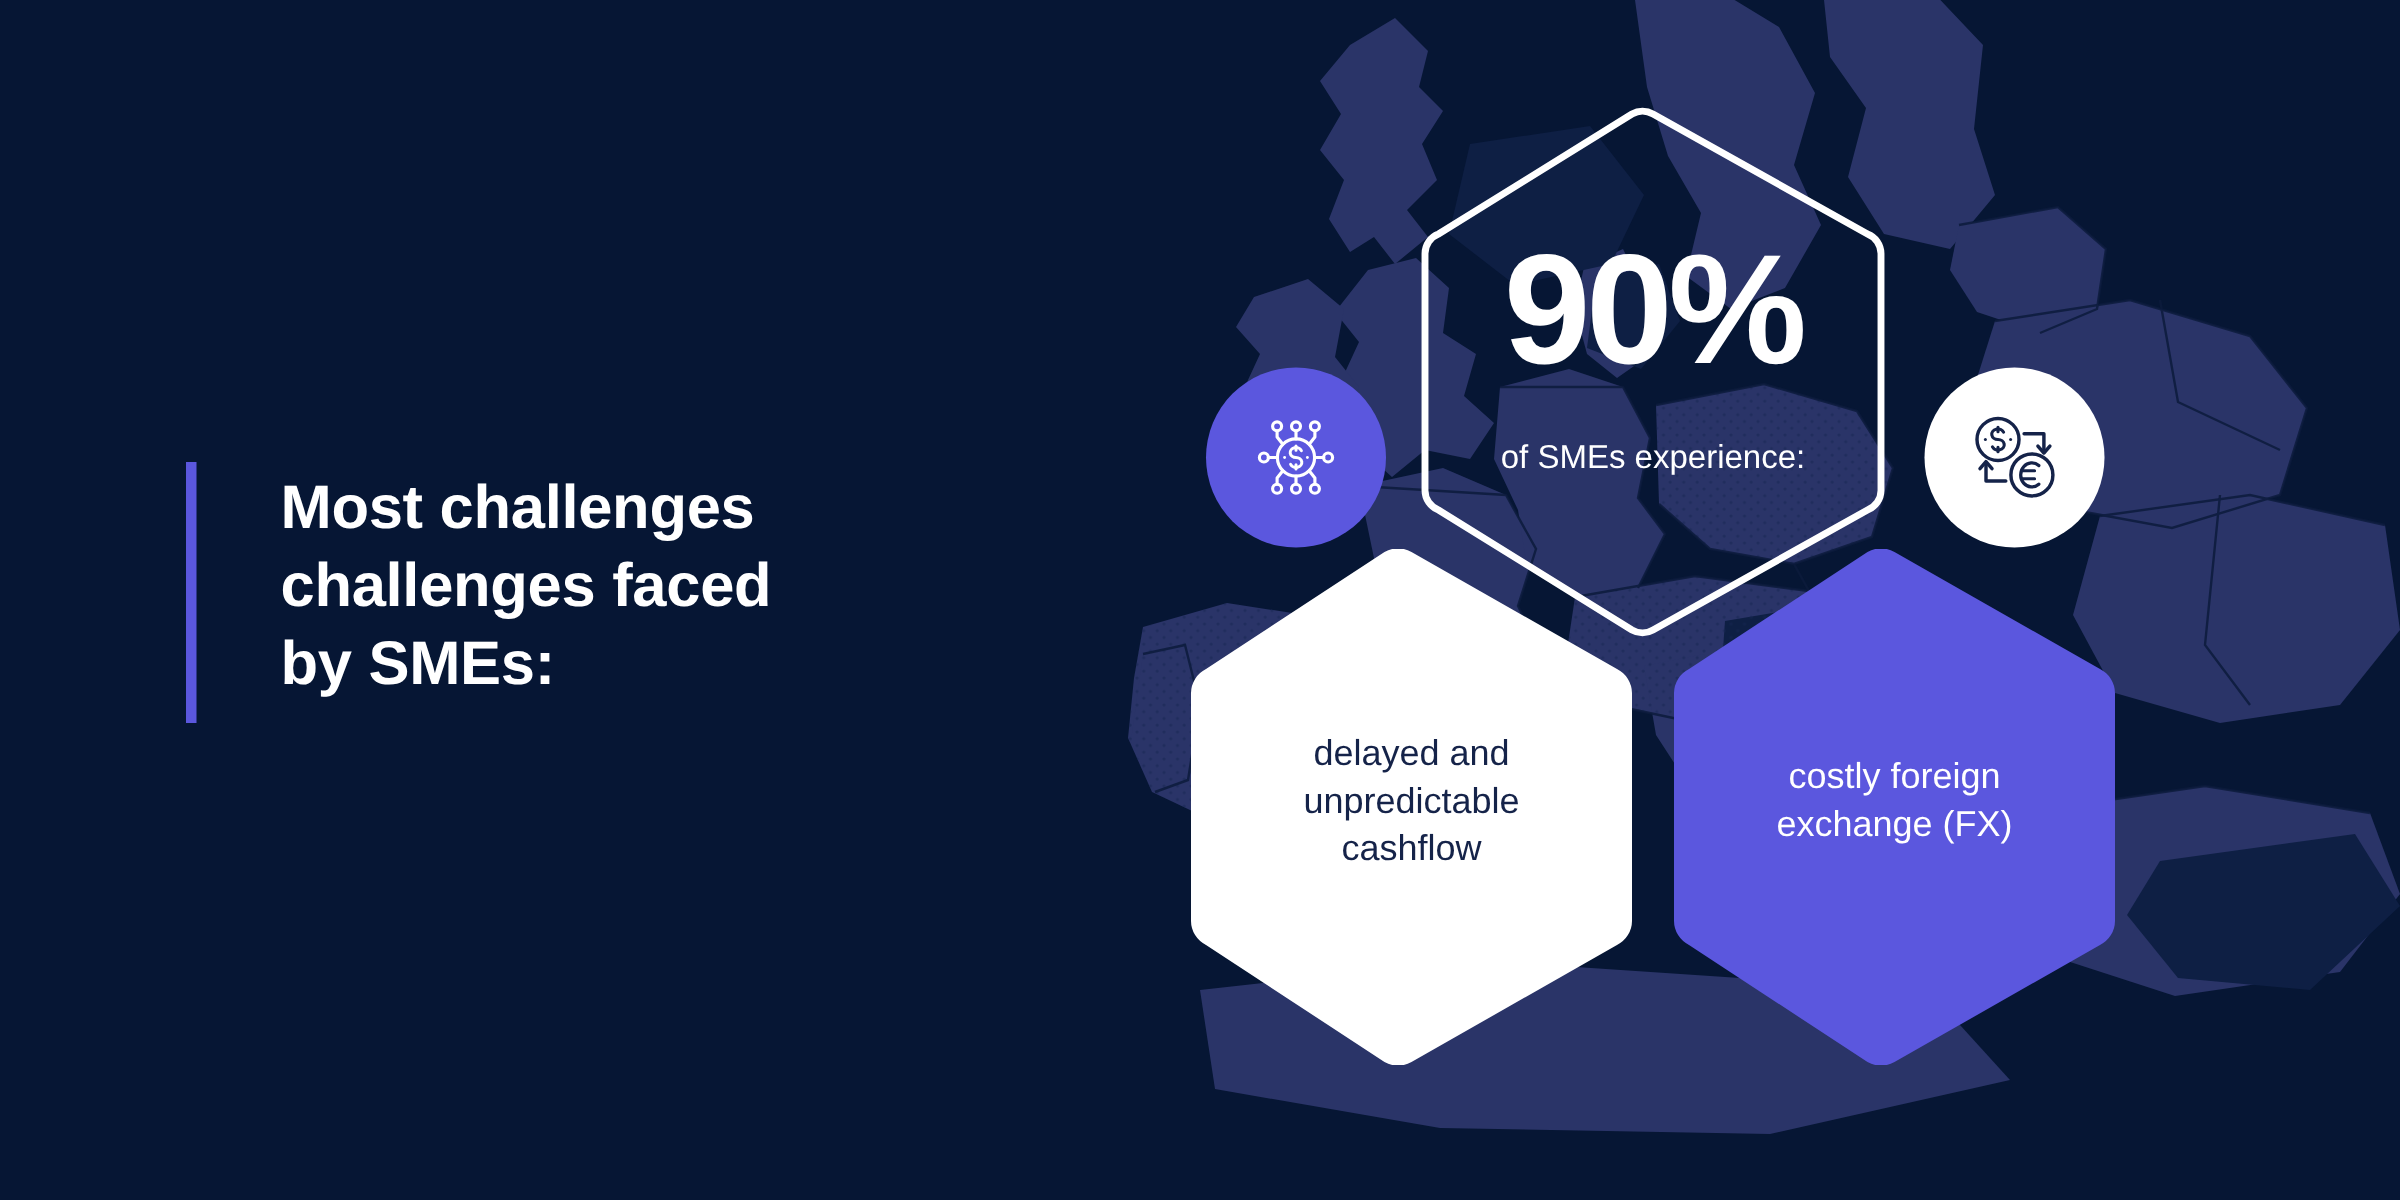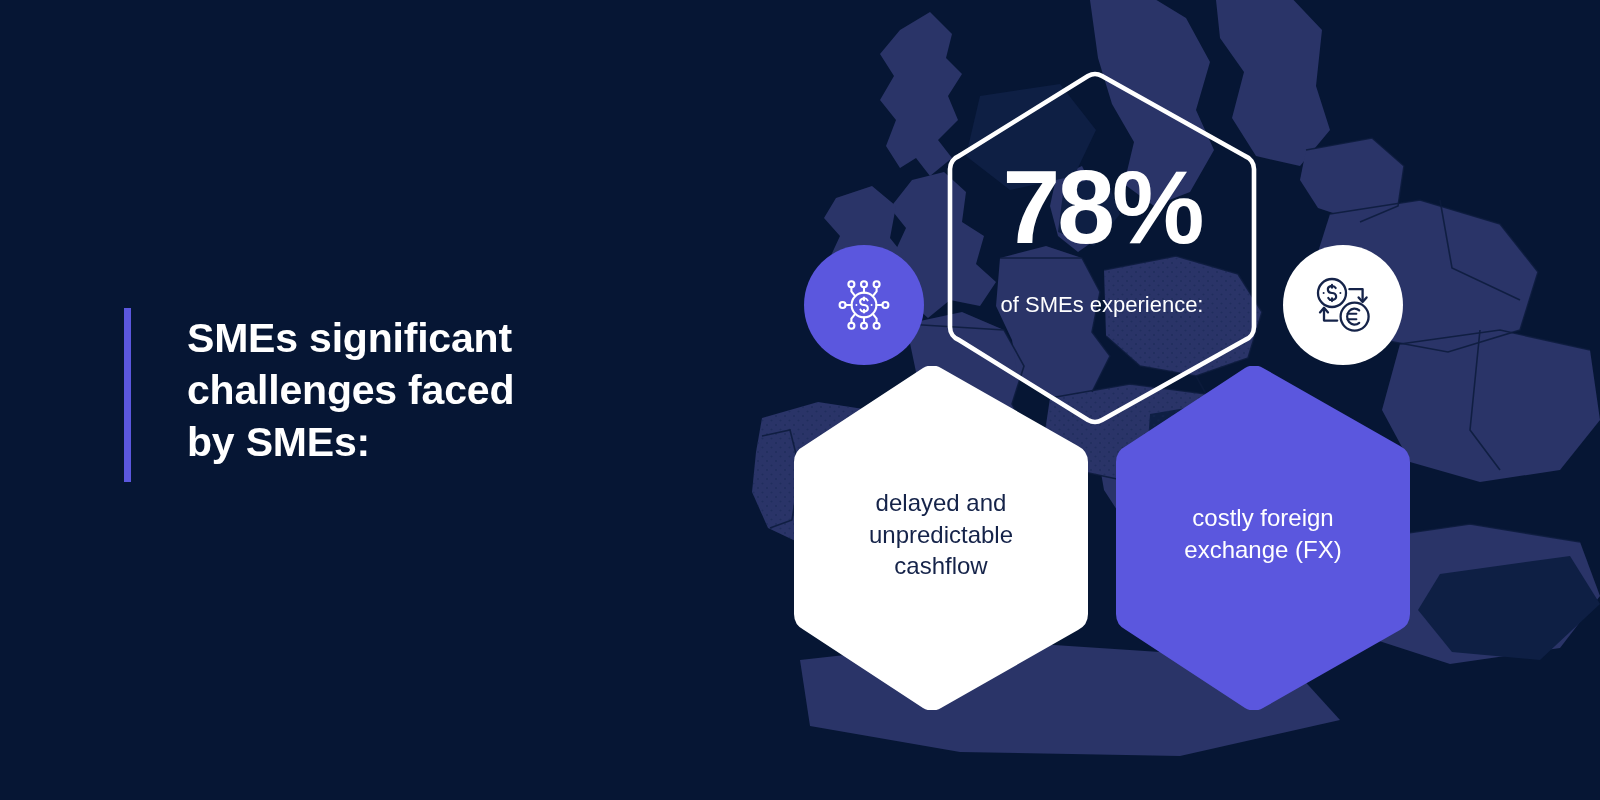--- a/index.html
+++ b/index.html
@@ -295,7 +295,7 @@
                  L6,99 A14,14 0 0,1 15,86
                  L144,6 A14,14 0 0,1 158,6 Z" fill="none" stroke="#FFFFFF" stroke-width="4.6" stroke-linejoin="round"></path>
       </svg>
-      <div id="stat-value">78%</div>
+      <div id="stat-value">90%</div>
       <div id="stat-caption">of SMEs experience:</div>
     </div>
 

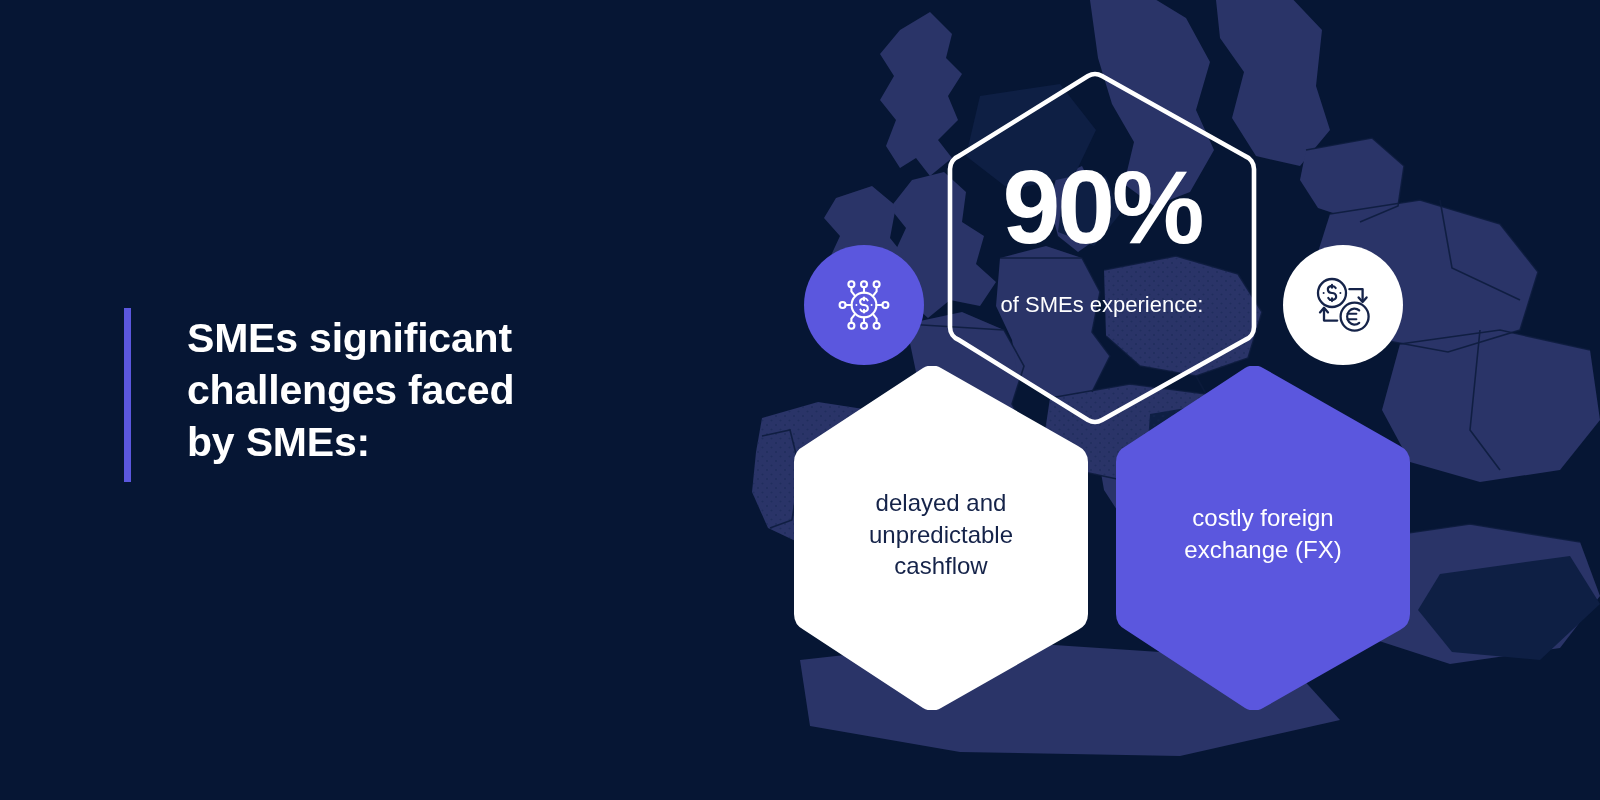--- a/index.html
+++ b/index.html
@@ -227,7 +227,7 @@
 
   <div id="headline-block">
     <div id="accent-bar"></div>
-    <div id="headline-text">SMEs significant
+    <div id="headline-text">Most challenges
 challenges faced
 by SMEs:</div>
   </div>

